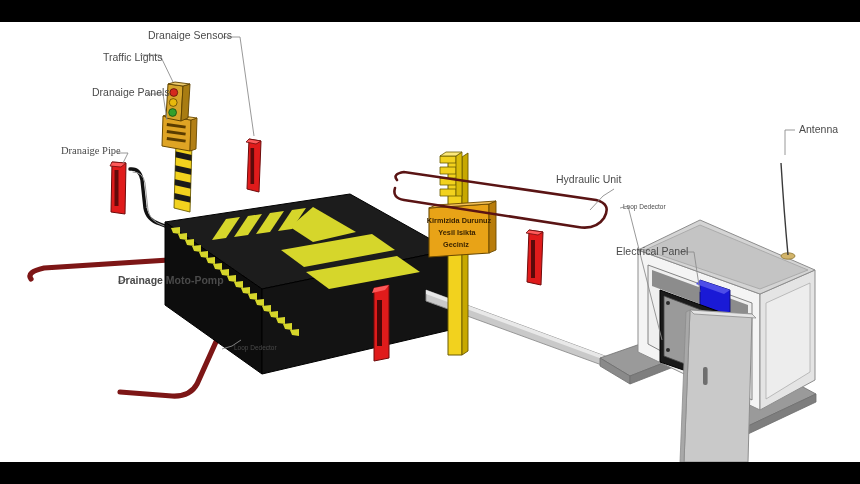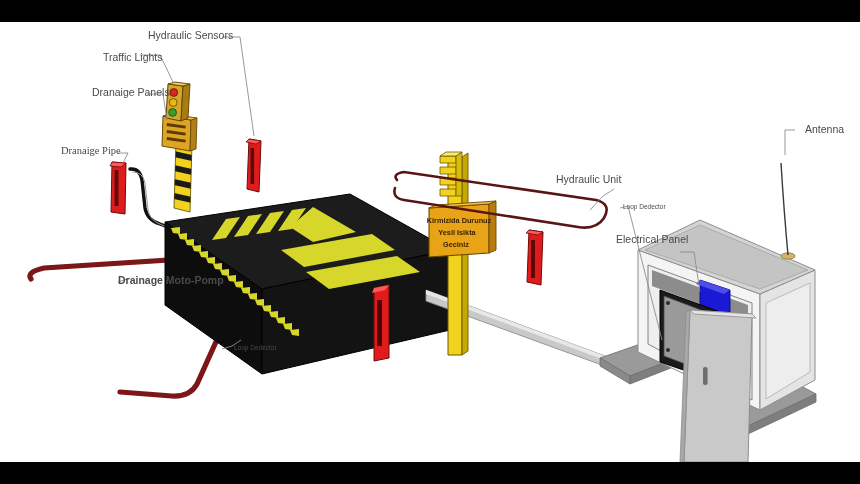--- a/index.html
+++ b/index.html
@@ -243,7 +243,7 @@
 
     </svg>
 
-    <span class="lbl lbl-lg" style="left: 148px; top: 8px; color: rgb(74, 74, 74);">Hydraulic Sensors</span>
+    <span class="lbl lbl-lg" style="left: 148px; top: 8px; color: rgb(74, 74, 74);">Dranaige Sensors</span>
 
     <span class="lbl lbl-lg" style="left: 95px; top: 30px; color: rgb(74, 74, 74); margin-left: 8px;">Traffic Lights</span>
 

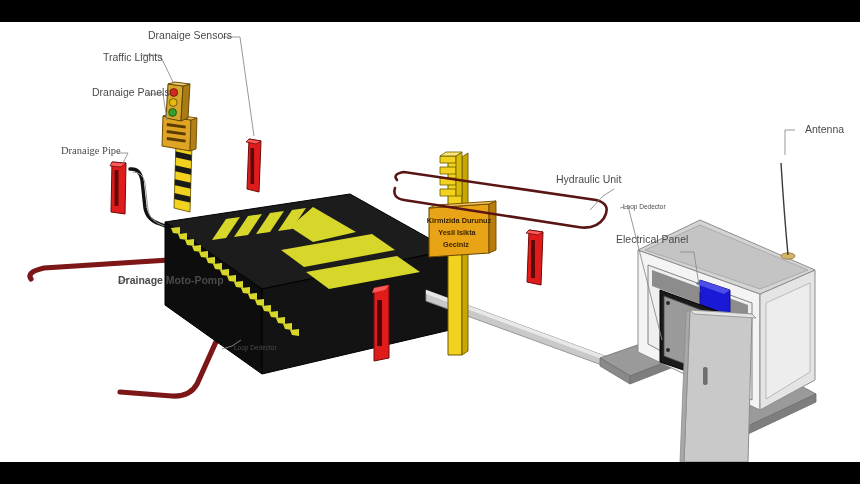--- a/index.html
+++ b/index.html
@@ -261,7 +261,7 @@
 
     <span class="lbl lbl-lg" style="left: 616px; top: 212px; color: rgb(74, 74, 74); text-align: right;">Electrical Panel</span>
 
-    <span class="lbl lbl-lg" style="left: 799px; top: 102px; color: rgb(74, 74, 74); margin-left: 6px;">Antenna</span>
+    <span class="lbl lbl-lg" style="left: 799px; top: 102px; color: rgb(74, 74, 74);">Antenna</span>
 
   </div>
 </div>

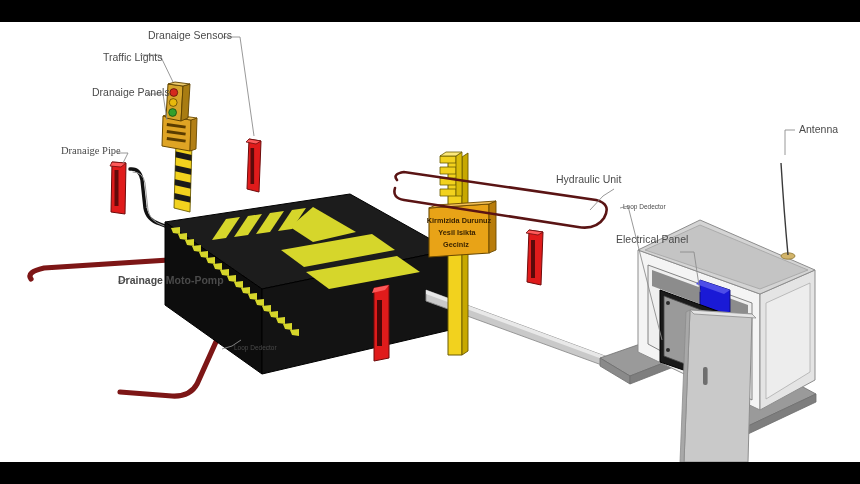--- a/index.html
+++ b/index.html
@@ -259,7 +259,7 @@
 
     <span class="lbl lbl-sm" style="left: 623px; top: 182px; color: rgb(74, 74, 74);">Loop Dedector</span>
 
-    <span class="lbl lbl-lg" style="left: 616px; top: 212px; color: rgb(74, 74, 74); text-align: right;">Electrical Panel</span>
+    <span class="lbl lbl-lg" style="left: 616px; top: 224px; color: rgb(74, 74, 74); text-align: right;">Electrical Panel</span>
 
     <span class="lbl lbl-lg" style="left: 799px; top: 102px; color: rgb(74, 74, 74);">Antenna</span>
 

